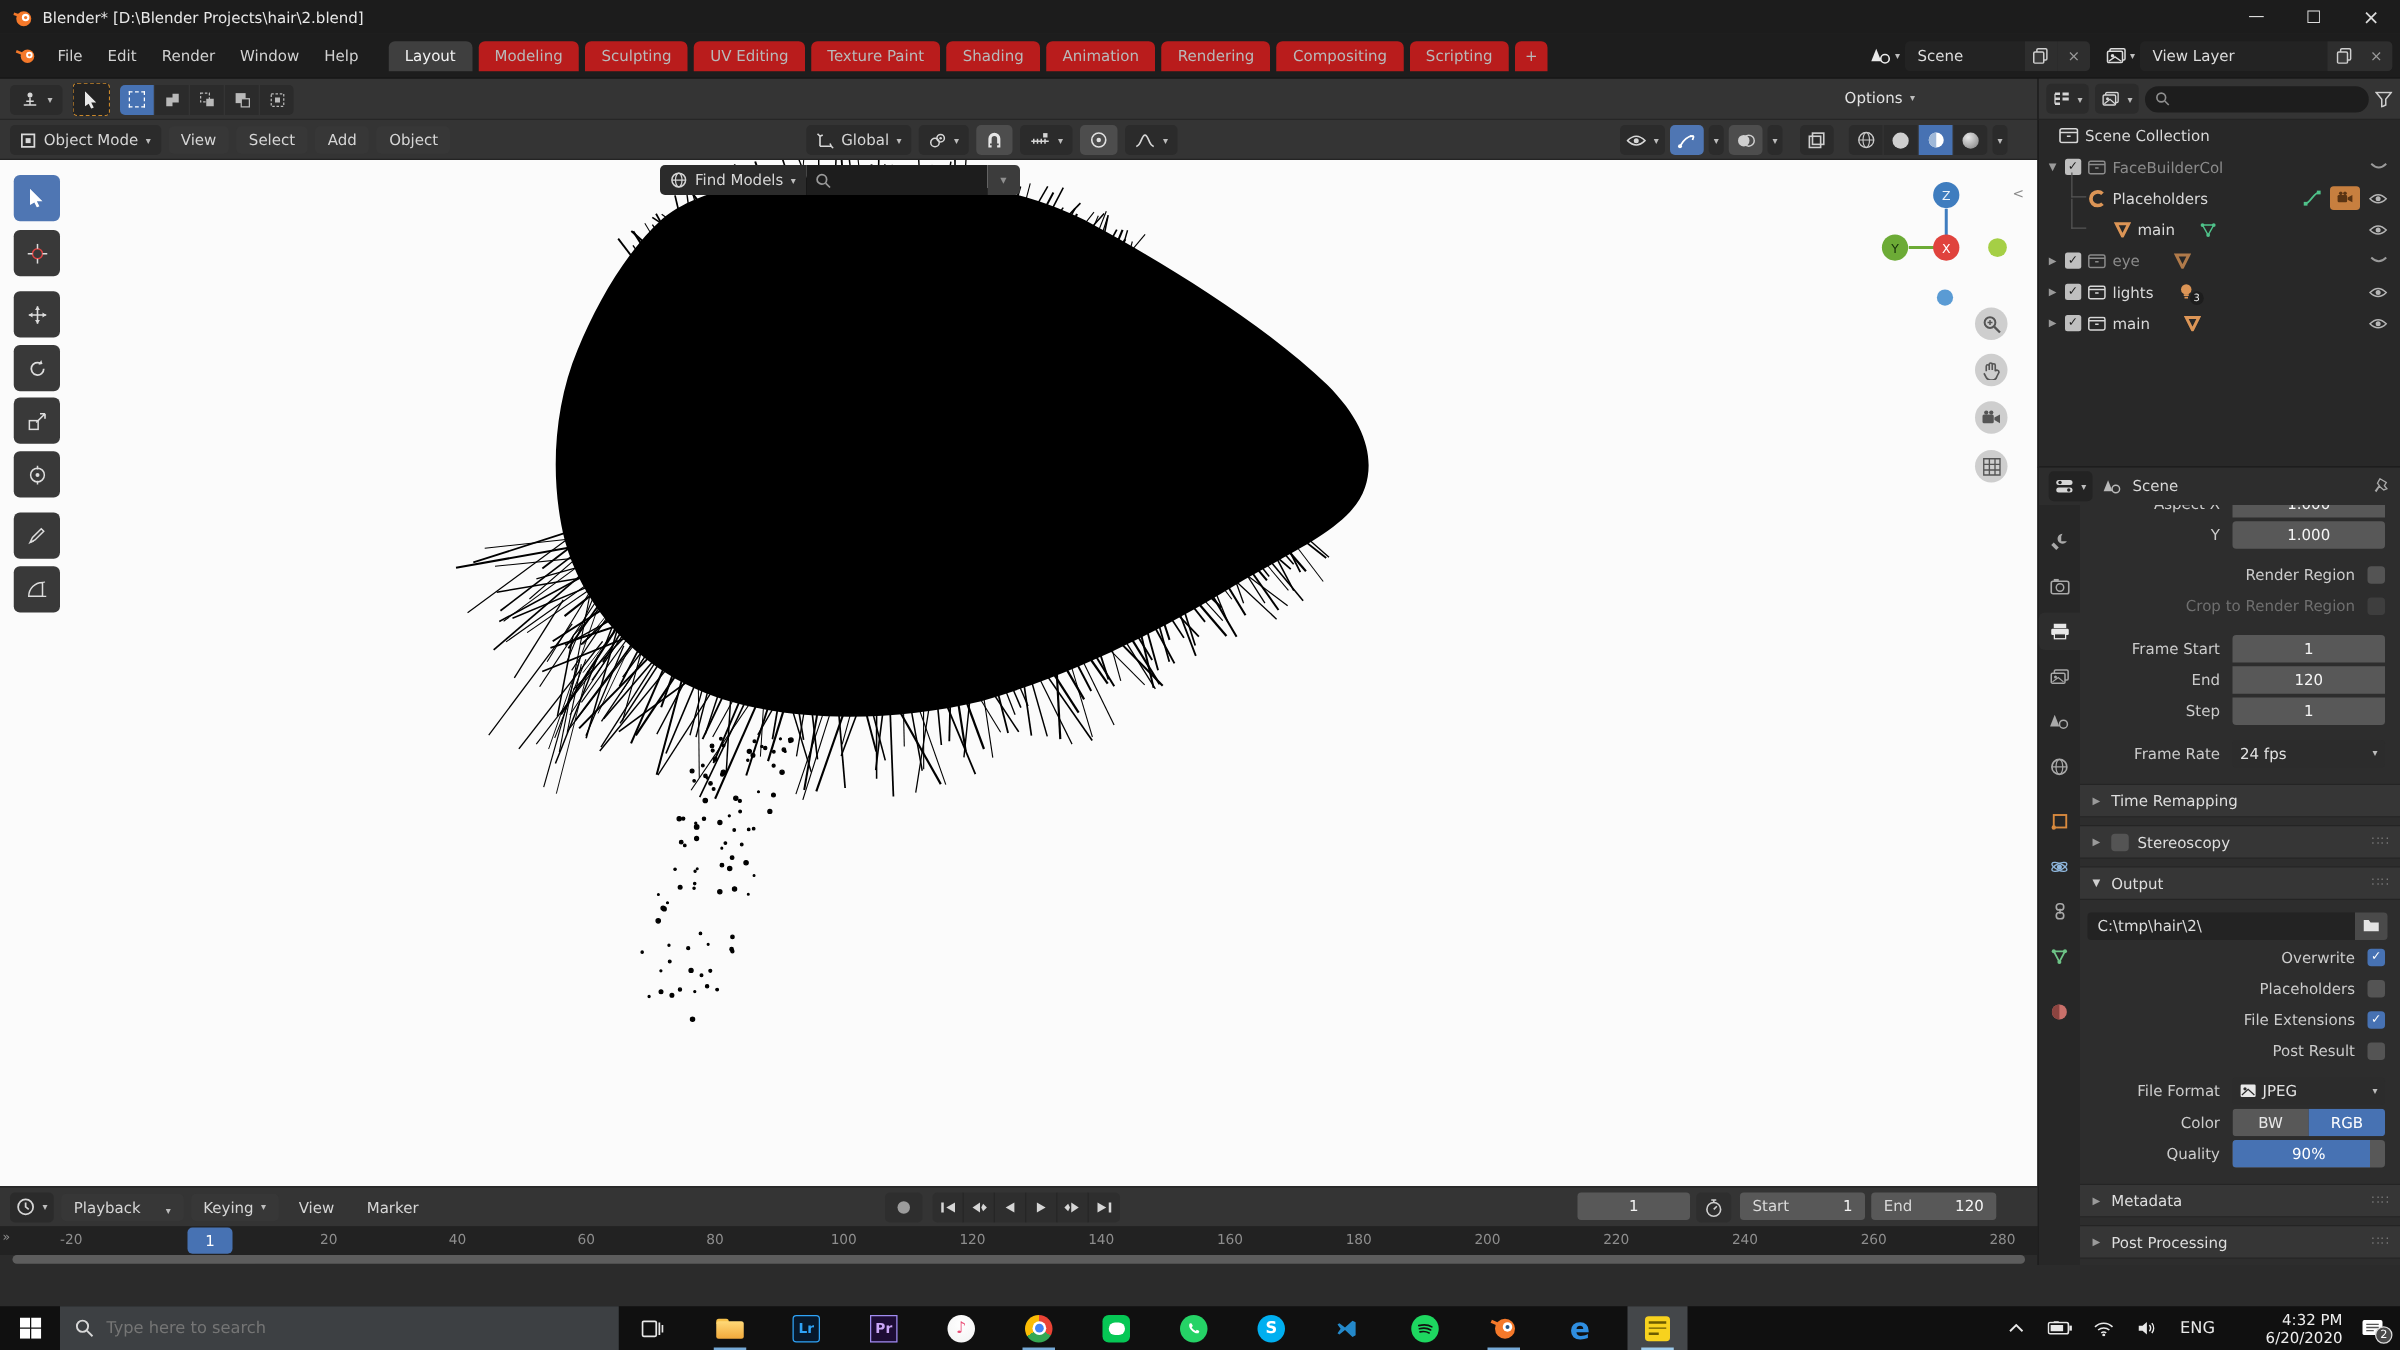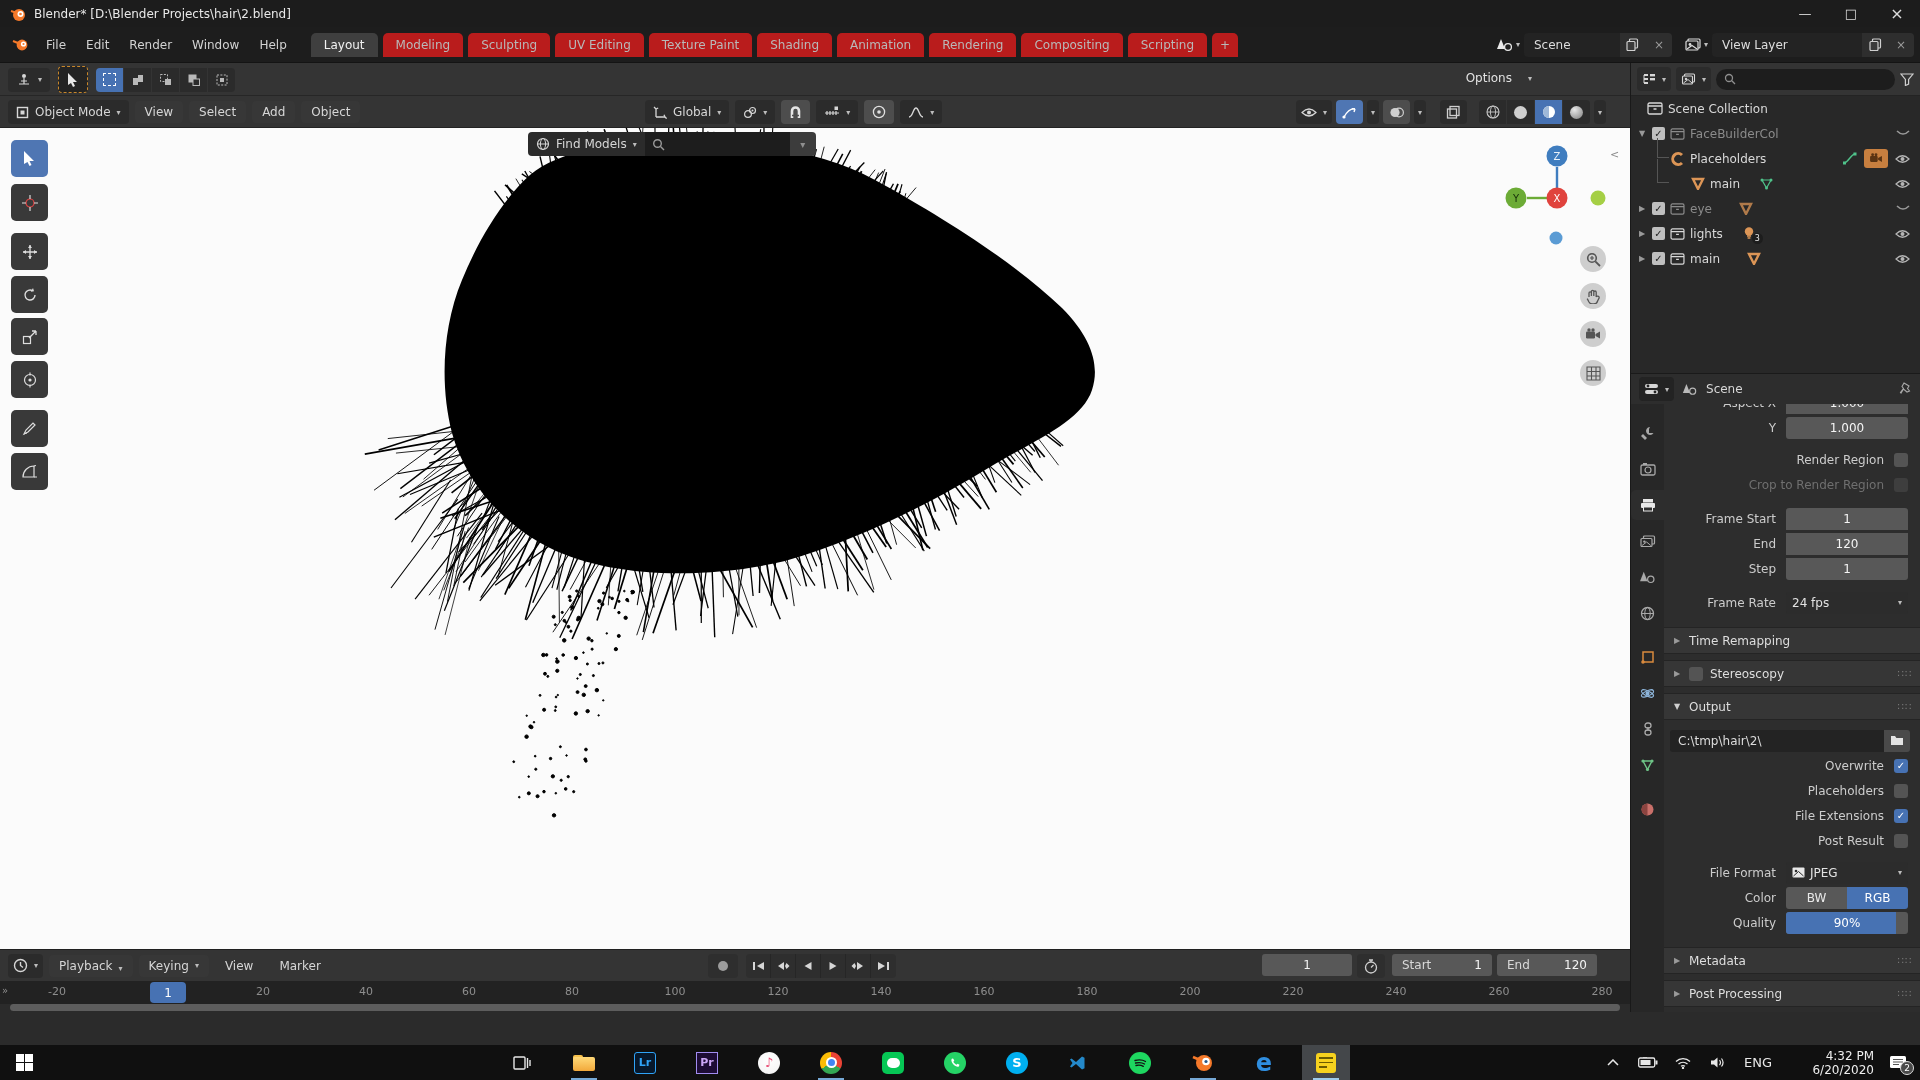--- a/index.html
+++ b/index.html
@@ -212,7 +212,7 @@
           </span>
       </div>
     </div>
-    <span class="hrow" style="position:absolute;right:88px;top:4px;gap:16px;padding:4px 10px">
+    <span class="hrow" style="position:absolute;right:88px;top:4px;gap:6px;padding:4px 10px">
       <span style="color:#e2e2e2">Options</span>
         <span class="chev">▾</span>
     </span>

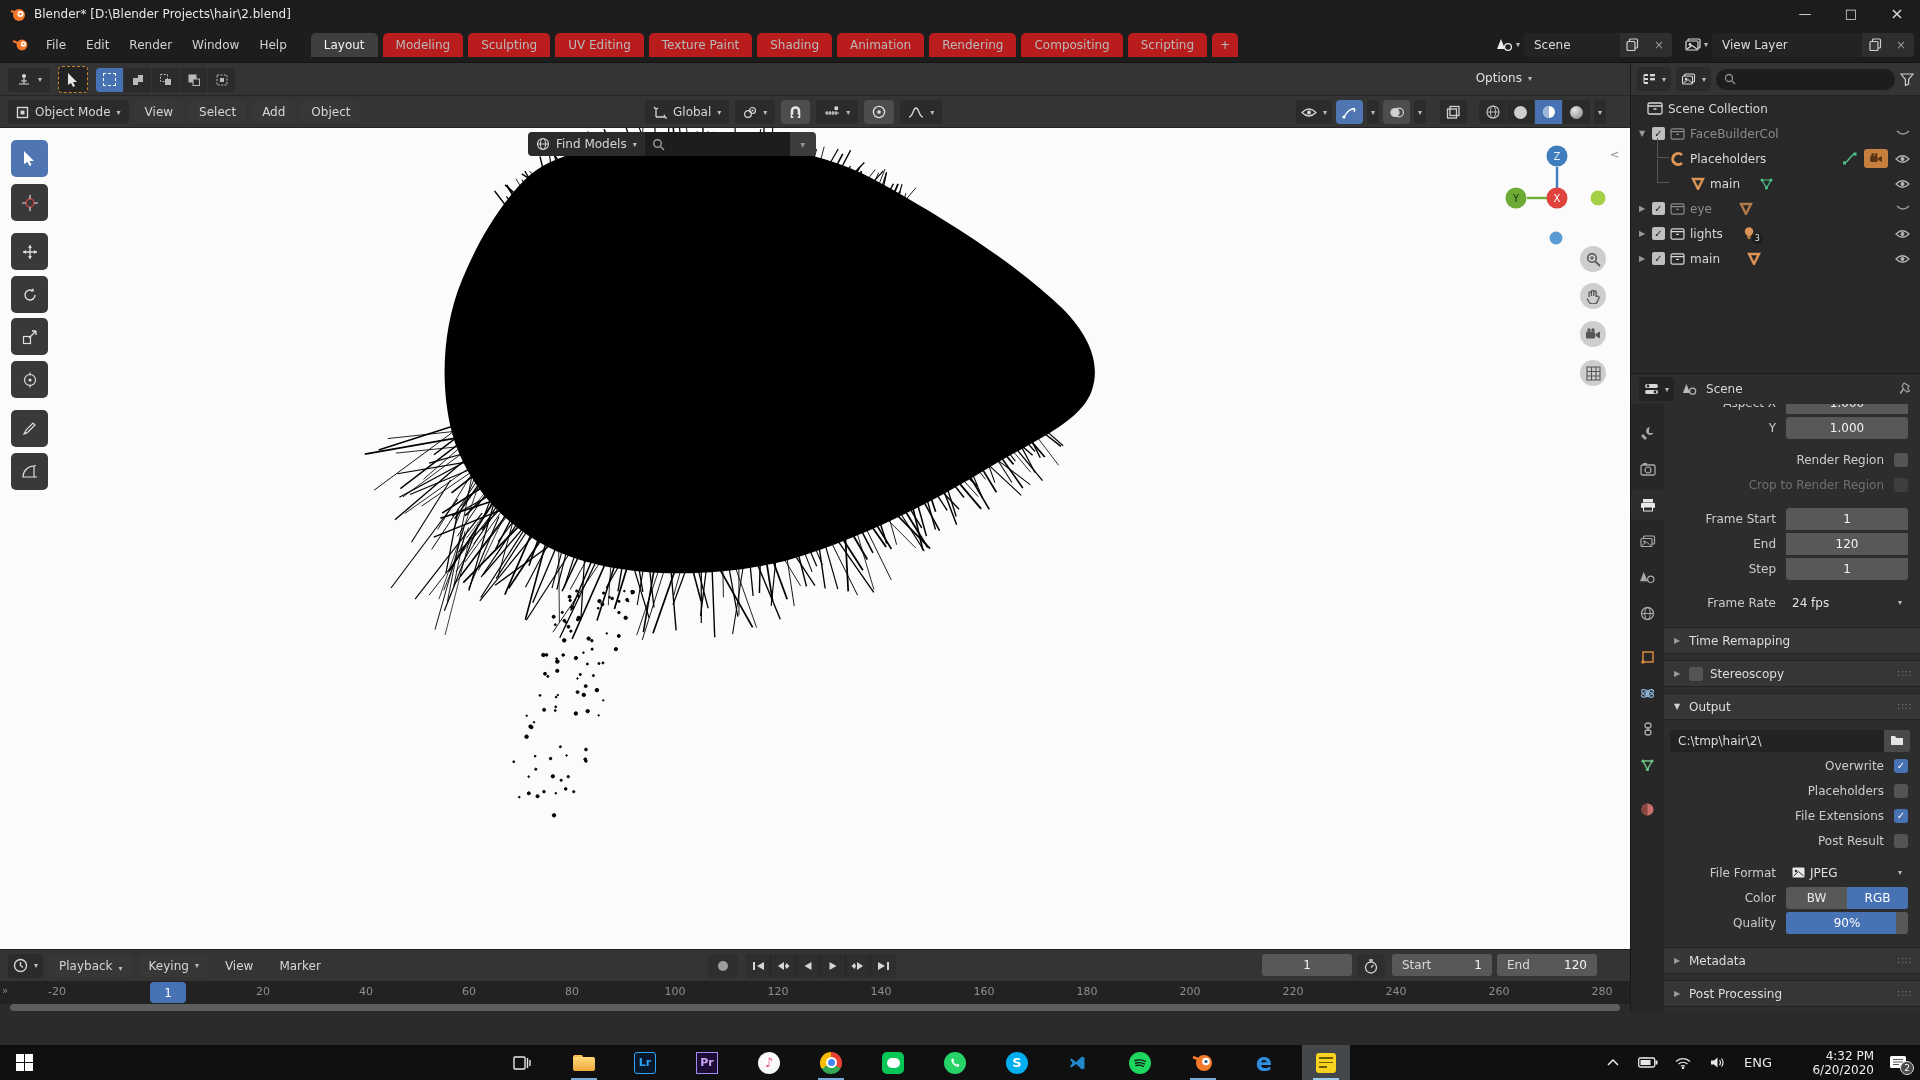--- a/index.html
+++ b/index.html
@@ -1207,7 +1207,7 @@
           </svg>
         <span class="chev">▾</span>
       </span>
-      <span class="flatmenu" style="display:flex;gap:6px;align-items:flex-end">
+      <span class="flatmenu" style="display:flex;gap:20px;align-items:flex-end">
         <span>Playback</span>
           <span class="chev">▾</span>
       </span>

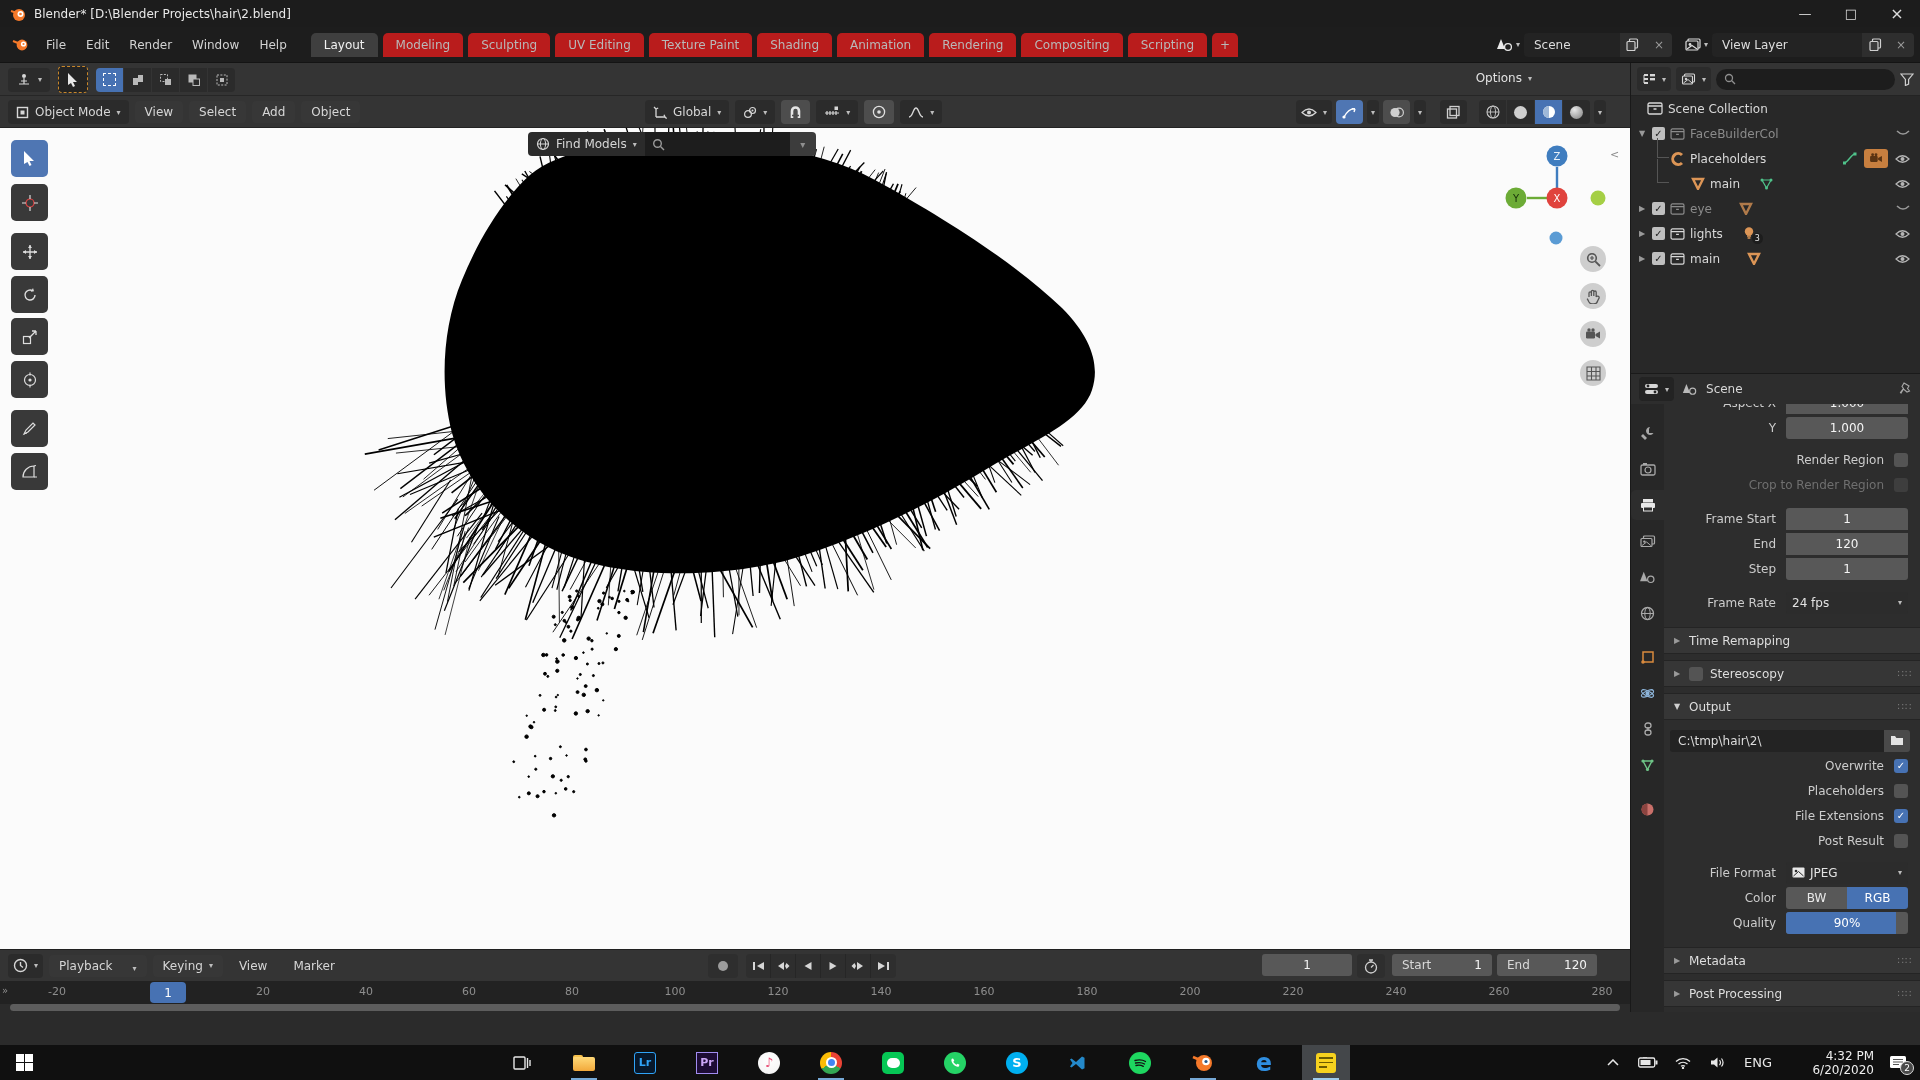--- a/index.html
+++ b/index.html
@@ -1305,6 +1305,15 @@
           <rect x="9" y="9" width="8" height="8" fill="#fff"></rect>
         </svg>
     </div>
+    <div class="abs" style="left:48px;top:0;width:447px;height:35px;background:#3d4043;display:flex;align-items:center;padding:0 12px;gap:10px">
+      <span>
+          <svg width="15" height="15" viewBox="0 0 15 15">
+            <circle cx="6" cy="6" r="4.5" fill="none" stroke="#d8d8d8" stroke-width="1.5"></circle>
+            <path d="M9.5 9.5 L14 14" stroke="#d8d8d8" stroke-width="1.5"></path>
+          </svg>
+        </span>
+      <input style="background: transparent; border: none; outline: none; color: rgb(214, 214, 214); font-family: &quot;DejaVu Sans&quot;, sans-serif; font-size: 13px; width: 380px;" placeholder="Type here to search">
+    </div>
     <div class="tbslot" style="left:498px">
       <svg width="18" height="16" viewBox="0 0 18 16">
           <rect x="1" y="2" width="11" height="12" rx="1" fill="none" stroke="#e8e8e8" stroke-width="1.4"></rect>

